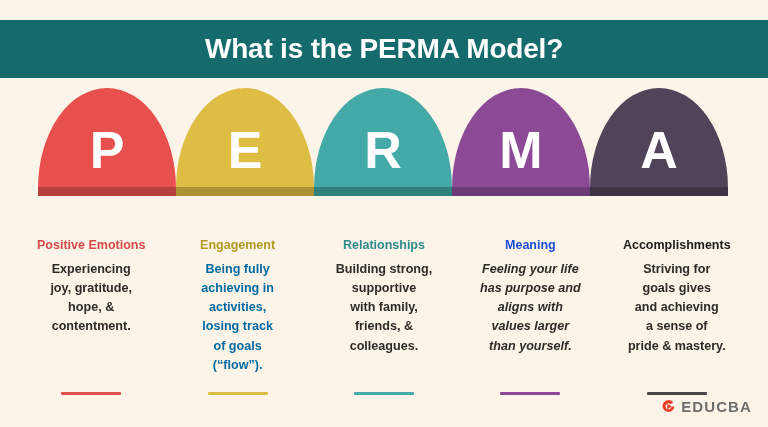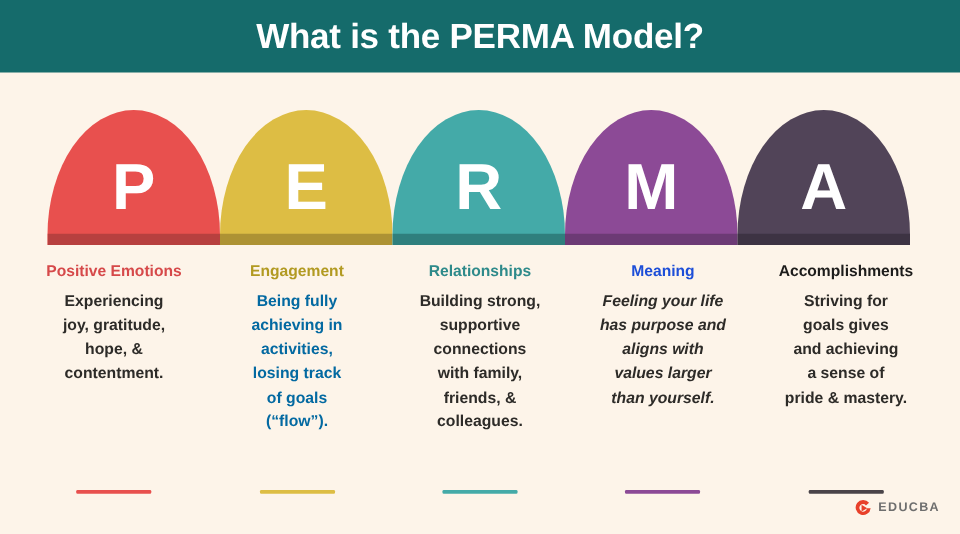--- a/index.html
+++ b/index.html
@@ -157,7 +157,7 @@
 
 <div id="canvas" style="background: rgb(253, 244, 233);">
 
-  <div class="header-bar" style="background: rgb(21, 107, 107);">
+  <div class="header-bar" style="background: rgb(21, 107, 107); margin-top: 20px;">
     <div class="header-title" style="color: rgb(255, 255, 255);">What is the PERMA Model?</div>
   </div>
 

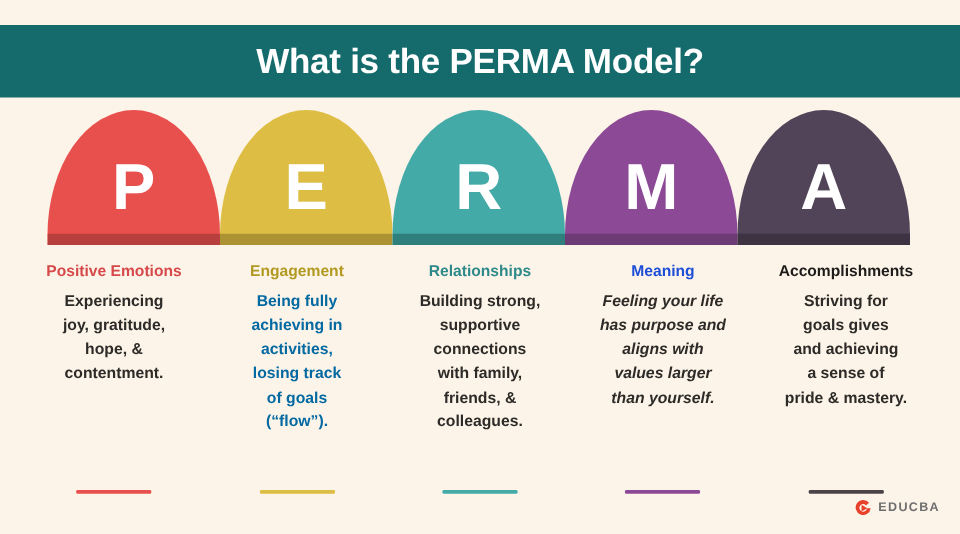--- a/index.html
+++ b/index.html
@@ -98,6 +98,7 @@
     text-align: center;
     white-space: nowrap;
     font-family: "Liberation Sans", sans-serif;
+    margin-top: 28px;
   }
   .col-desc {
     margin-top: 8px;

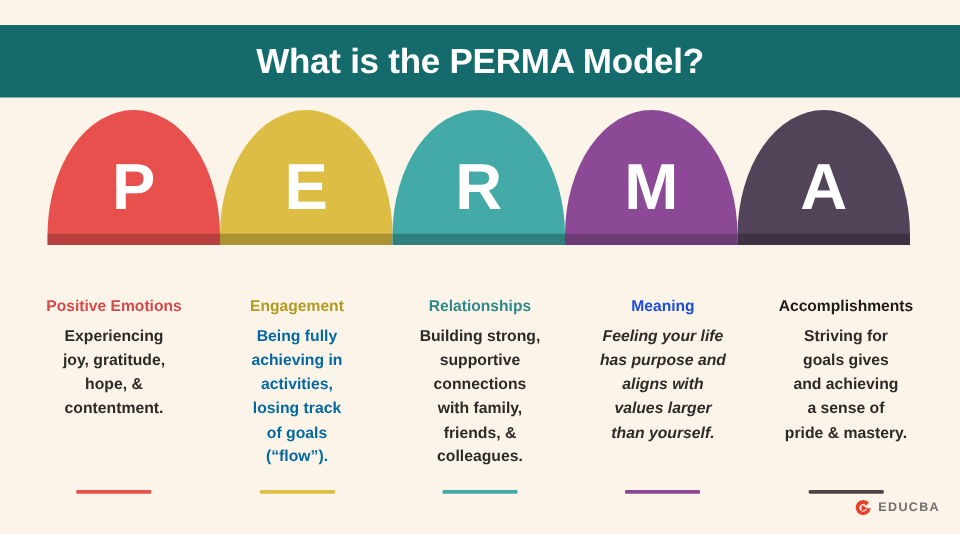--- a/index.html
+++ b/index.html
@@ -211,7 +211,6 @@
       <div class="col-desc" style="color: rgb(45, 43, 40);">
           <span>Building strong,</span>
           <span>supportive</span>
-          <span>connections</span>
           <span>with family,</span>
           <span>friends, &amp;</span>
           <span>colleagues.</span>

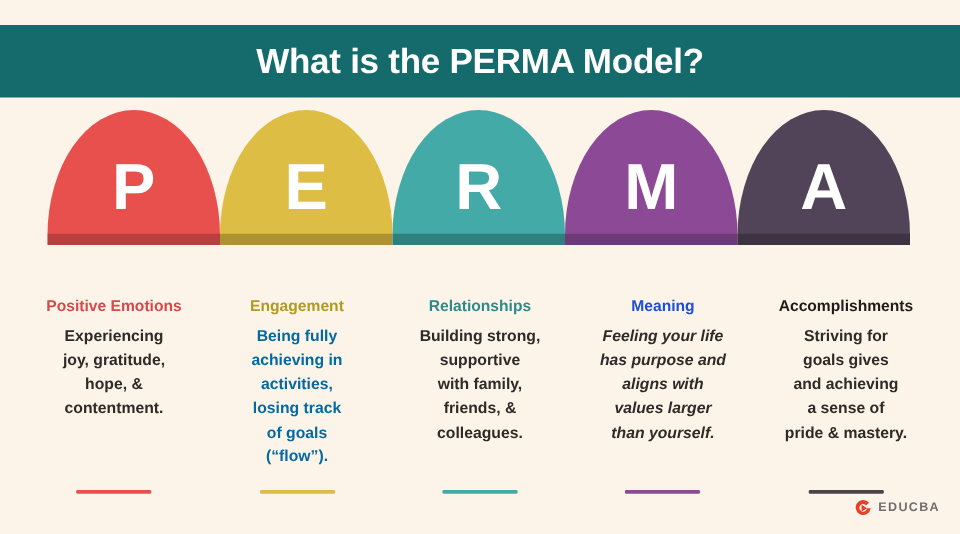--- a/index.html
+++ b/index.html
@@ -146,7 +146,7 @@
     position: relative;
   }
   .logo-text {
-    font-size: 10px;
+    font-size: 15px;
     font-weight: bold;
     letter-spacing: 1.1px;
     color: #6e6e6e;

